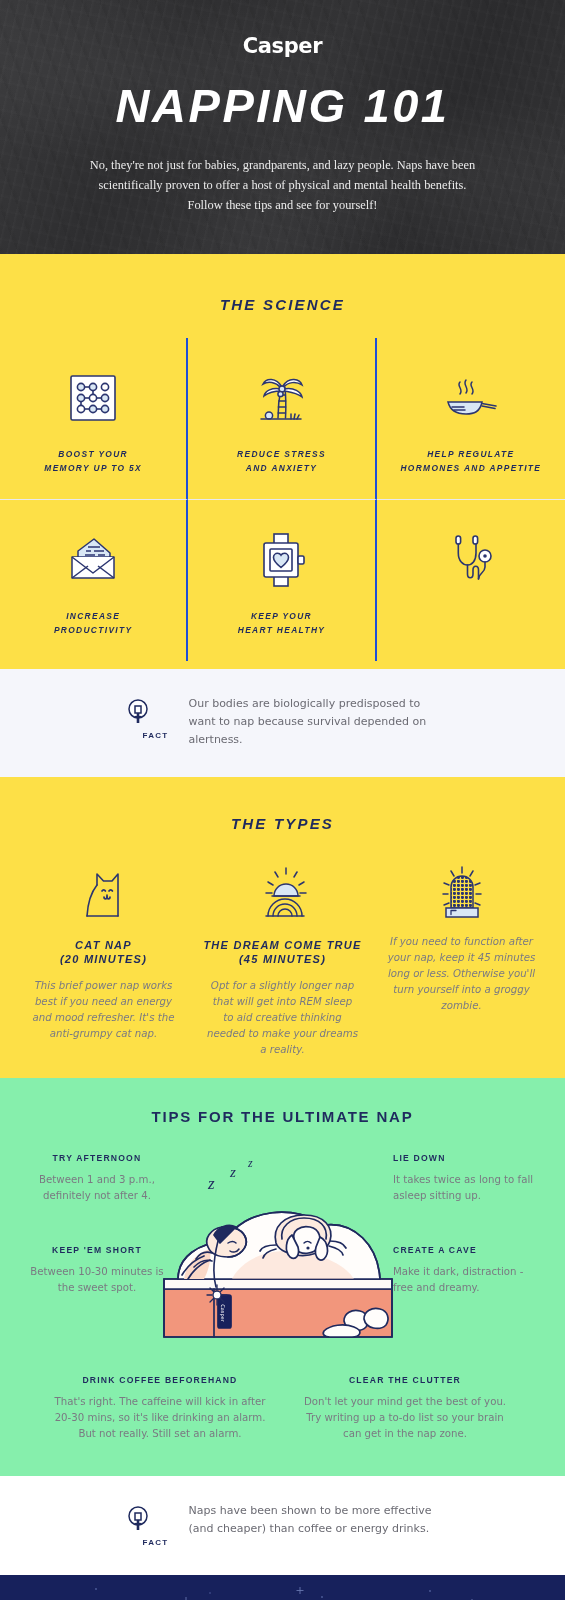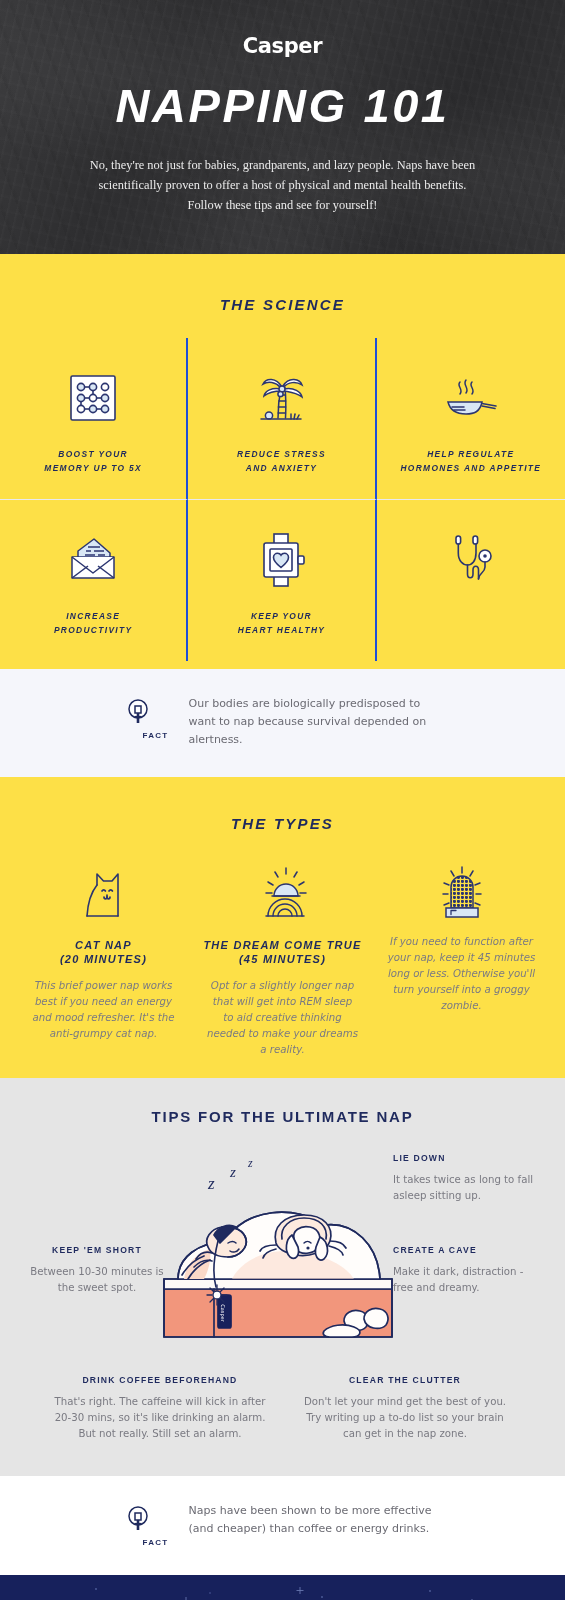--- a/index.html
+++ b/index.html
@@ -155,7 +155,7 @@
 
   
   .tips {
-    background: #e5e5e5;
+    background: #86efac;
     padding: 30px 0 34px;
     position: relative;
   }

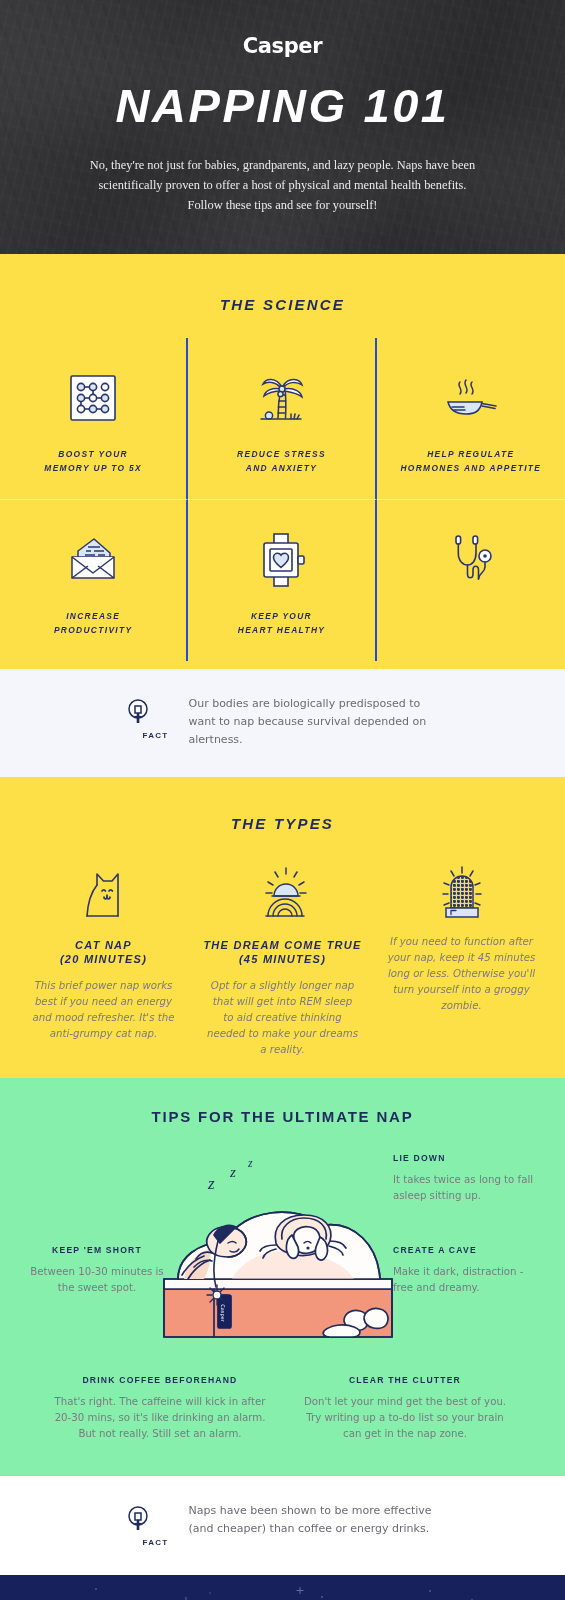--- a/index.html
+++ b/index.html
@@ -460,6 +460,10 @@
 
     <div class="tips-body">
 
+      <div class="tip tip-left tip-1">
+        <div class="tip-h">TRY AFTERNOON</div>
+        <div class="tip-p">Between 1 and 3 p.m., definitely not after 4.</div>
+      </div>
 
       <div class="tip tip-left tip-2">
         <div class="tip-h">KEEP 'EM SHORT</div>

